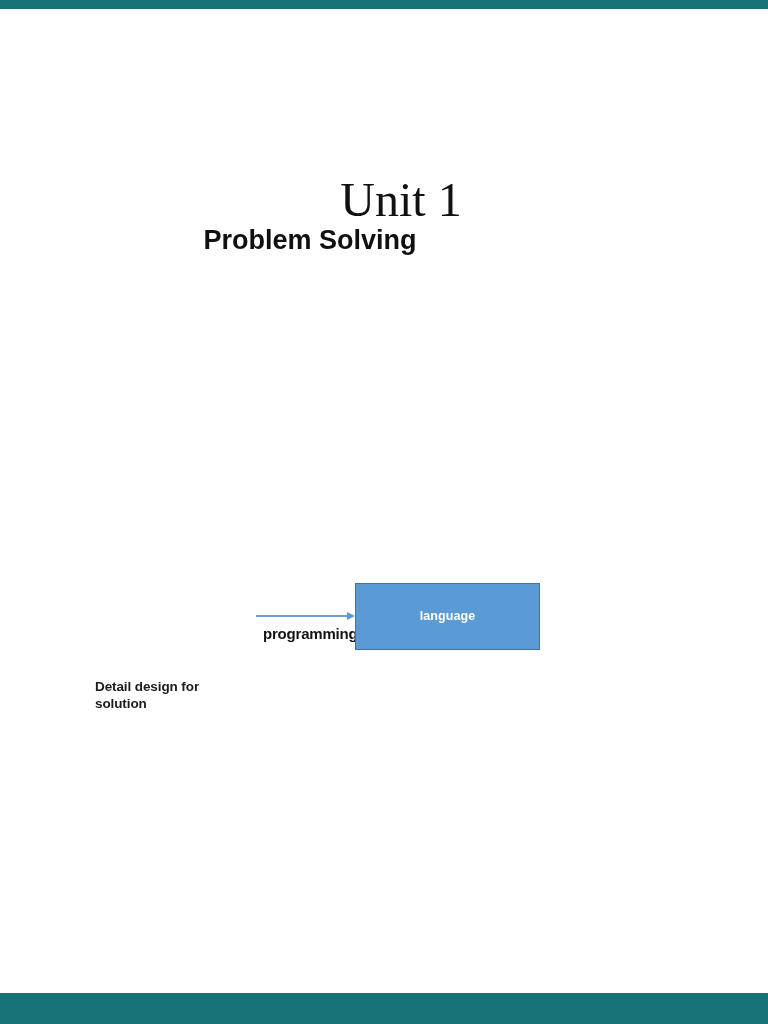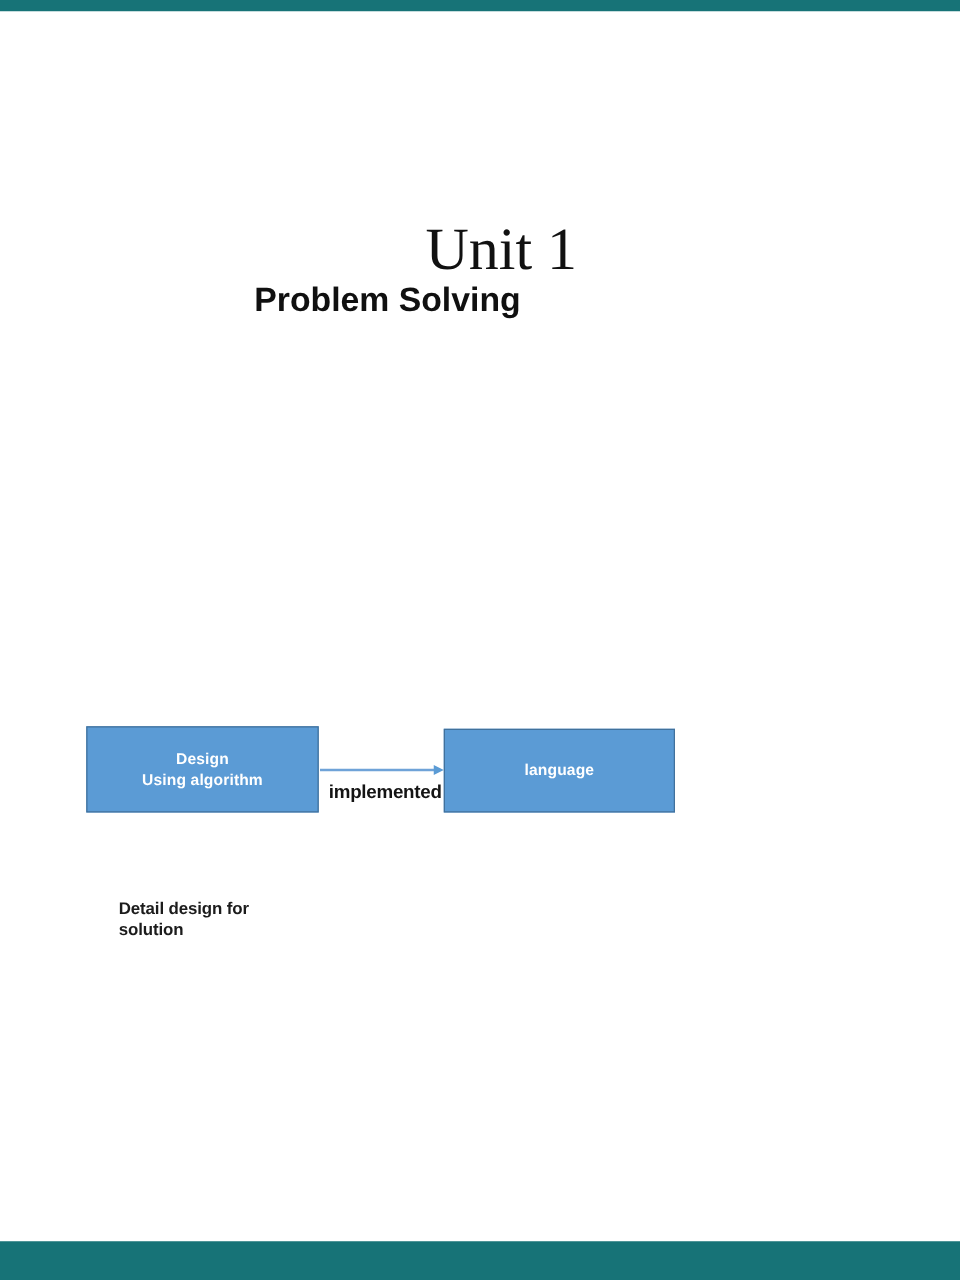--- a/index.html
+++ b/index.html
@@ -132,10 +132,6 @@
 
   <h2 class="doc-subtitle">Problem Solving</h2>
 
-  <div class="flow-box left">
-    <span style="white-space: pre-wrap;">Design
-Using algorithm</span>
-  </div>
 
   <div class="arrow-line"></div>
   <div class="arrow-head"></div>

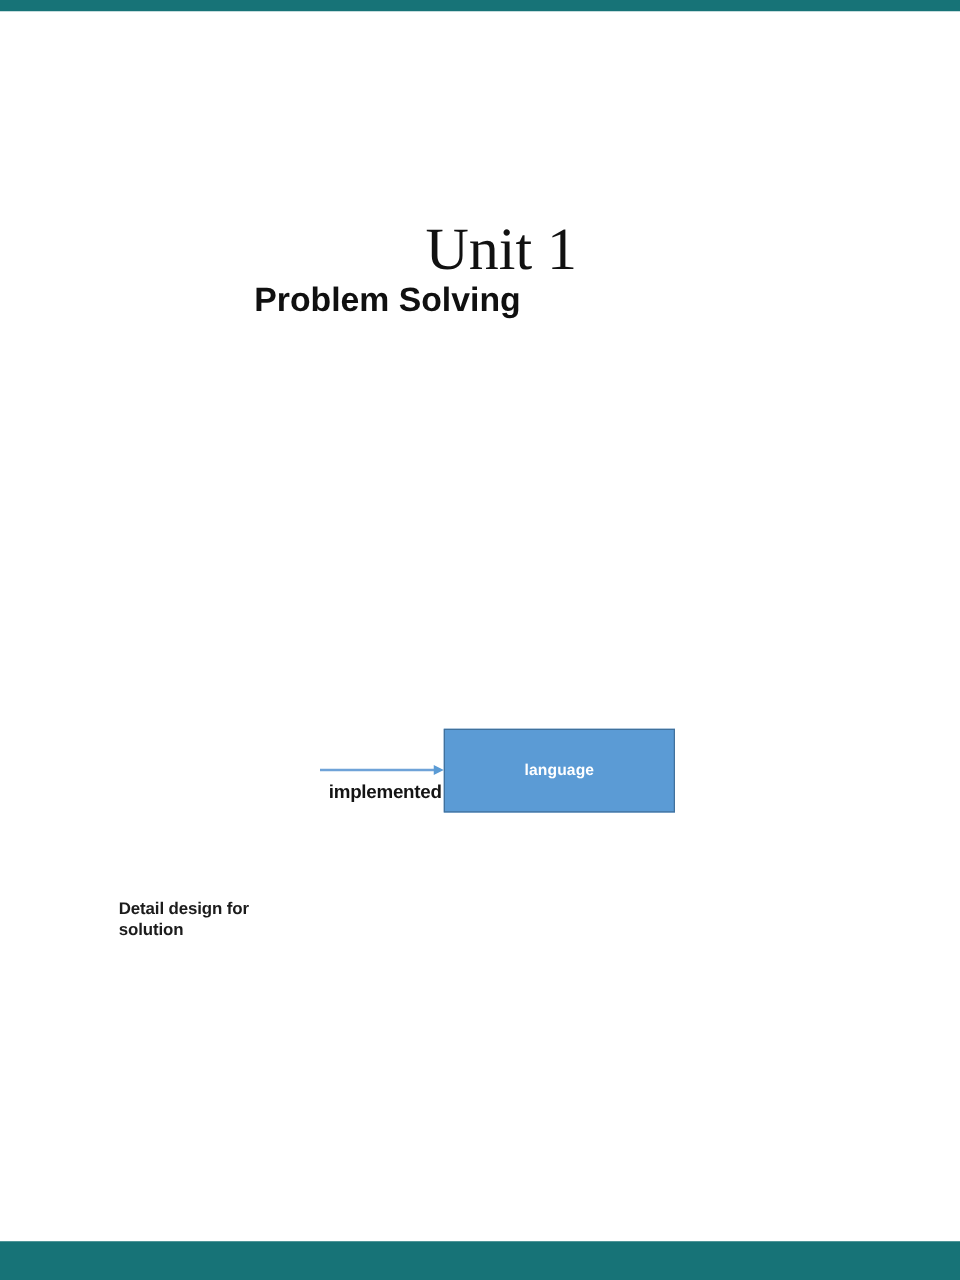--- a/index.html
+++ b/index.html
@@ -136,7 +136,7 @@
   <div class="arrow-line"></div>
   <div class="arrow-head"></div>
 
-  <div class="arrow-label">implemented</div>
+  <div class="arrow-label">programming</div>
 
   <div class="flow-box right">
     <span>language</span>

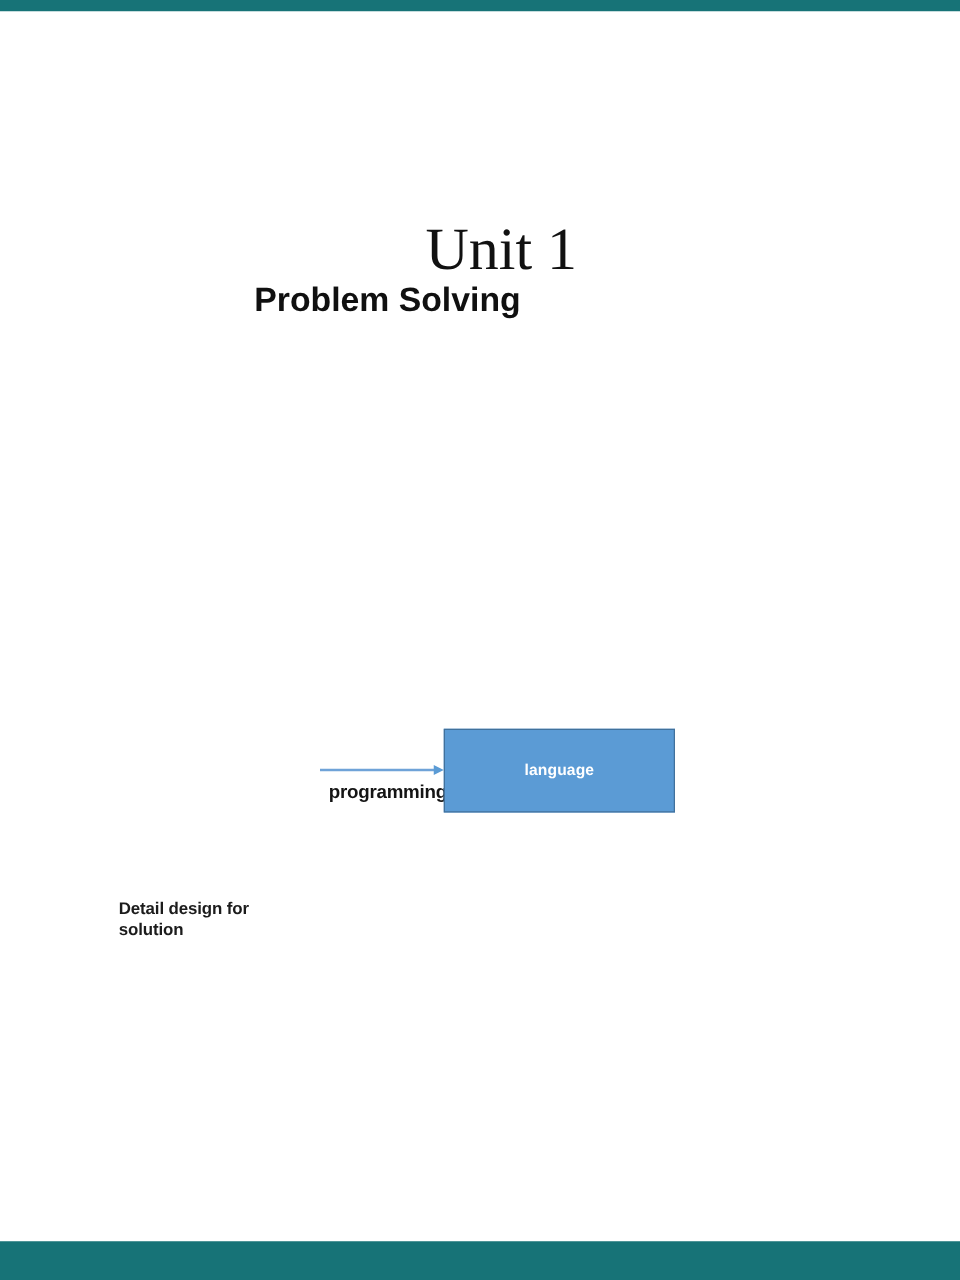--- a/index.html
+++ b/index.html
@@ -111,7 +111,6 @@
     top: 678px;
     width: 160px;
     line-height: 17px;
-    margin-top: 40px;
   }
   .caption.right {
     left: 389px;

